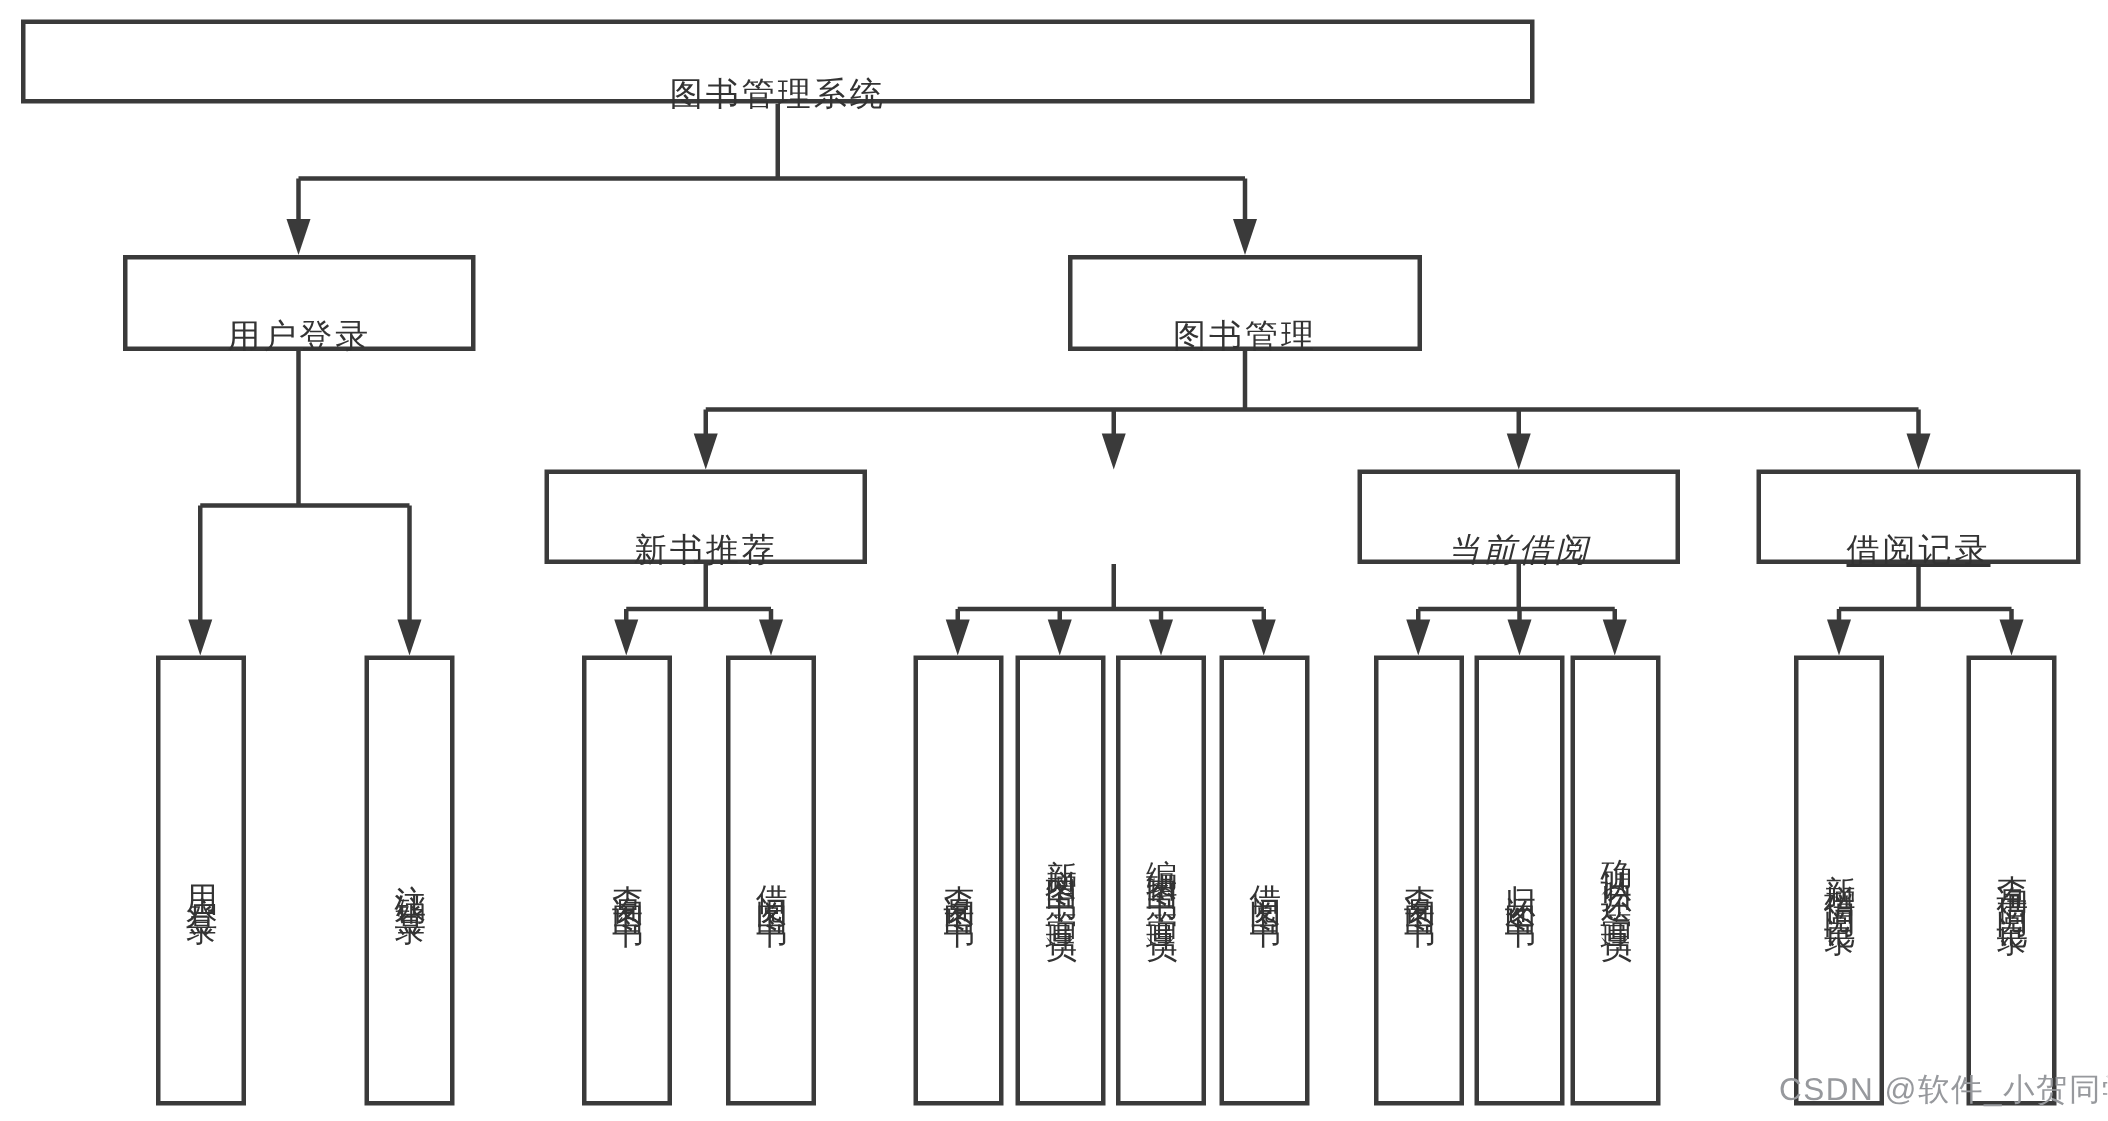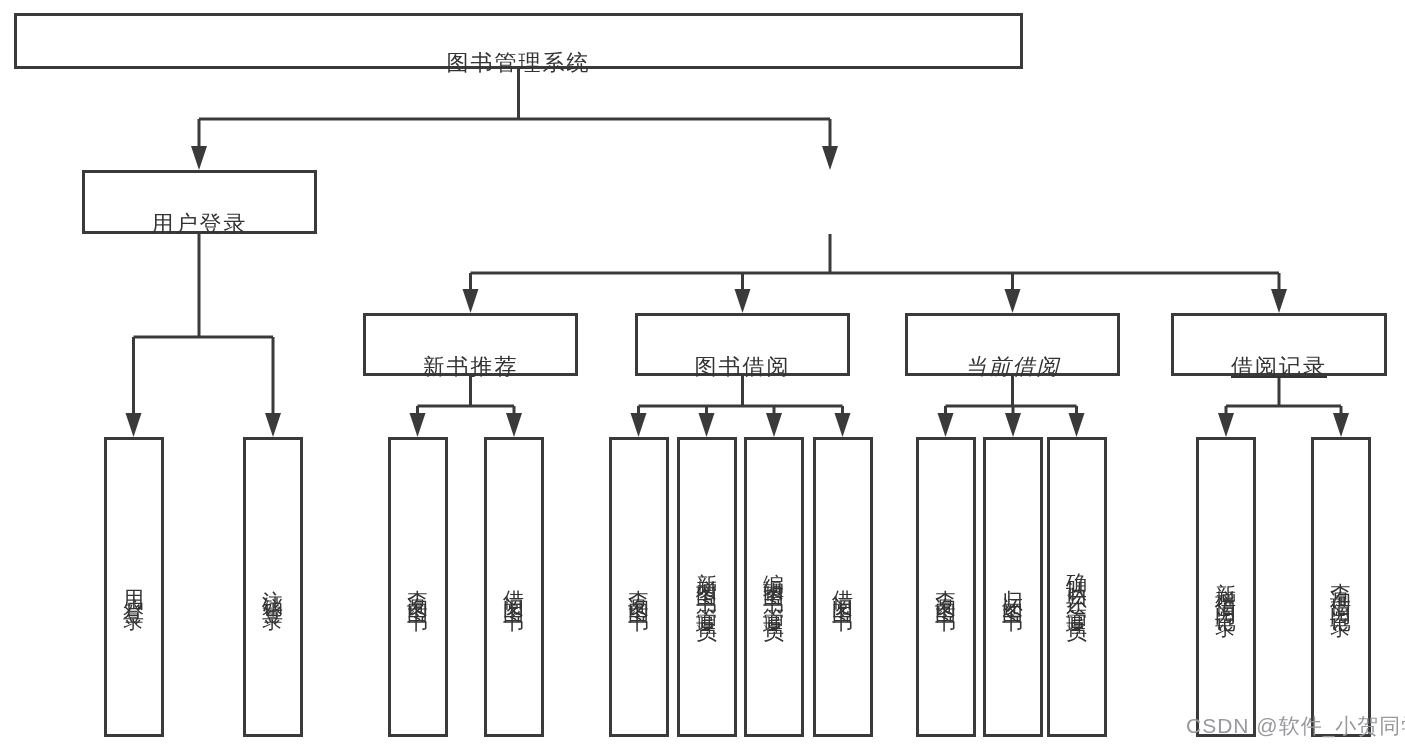--- a/index.html
+++ b/index.html
@@ -136,6 +136,9 @@
   <div class="box node-login">
     <span class="hlabel">用户登录</span>
   </div>
+  <div class="box node-mgmt">
+    <span class="hlabel">图书管理</span>
+  </div>
 
   <div class="box node-l3 node-newbook">
     <span class="hlabel">新书推荐</span>

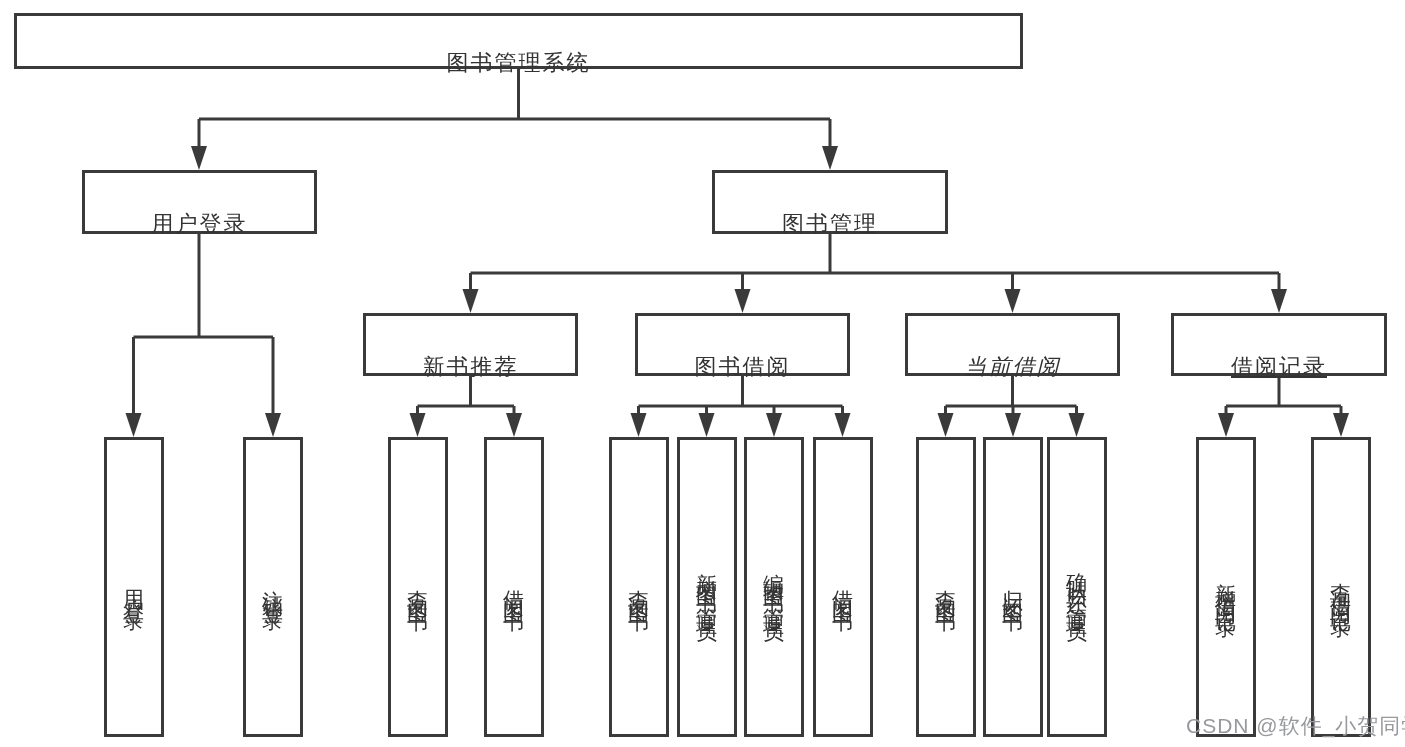--- a/index.html
+++ b/index.html
@@ -143,9 +143,6 @@
   <div class="box node-l3 node-newbook">
     <span class="hlabel">新书推荐</span>
   </div>
-  <div class="box node-l3 node-borrow">
-    <span class="hlabel">图书借阅</span>
-  </div>
   <div class="box node-l3 node-current">
     <span class="hlabel">当前借阅</span>
   </div>

